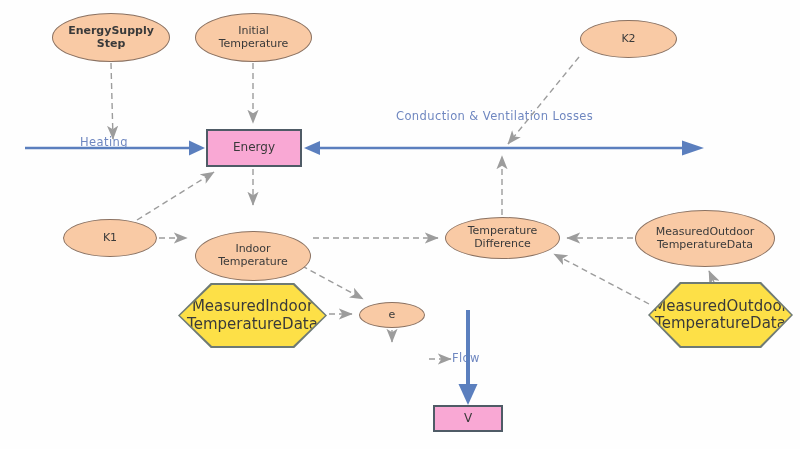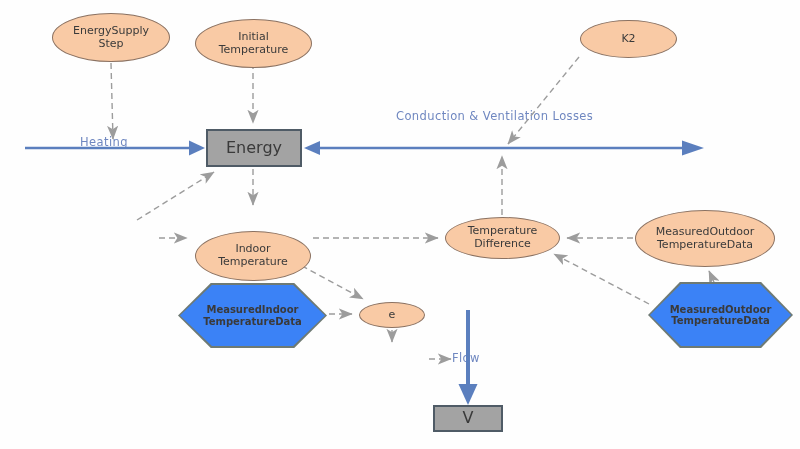--- a/index.html
+++ b/index.html
@@ -83,7 +83,7 @@
     <line x1="714" y1="282" x2="709" y2="271" stroke="#9c9c9c" stroke-width="1.4" stroke-dasharray="6 4" marker-end="url(#ga)"></line>
   </svg>
 
-  <div class="node node-ellipse" style="left:52px;top:13px;width:118px;height:49px;"><span>EnergySupply
+  <div class="node node-ellipse" style="left:52px;top:13px;width:118px;height:49px;font-weight:bold;"><span>EnergySupply
 Step</span></div>
   <div class="node node-ellipse" style="left:195px;top:19px;width:117px;height:49px;"><span>Initial
 Temperature</span></div>

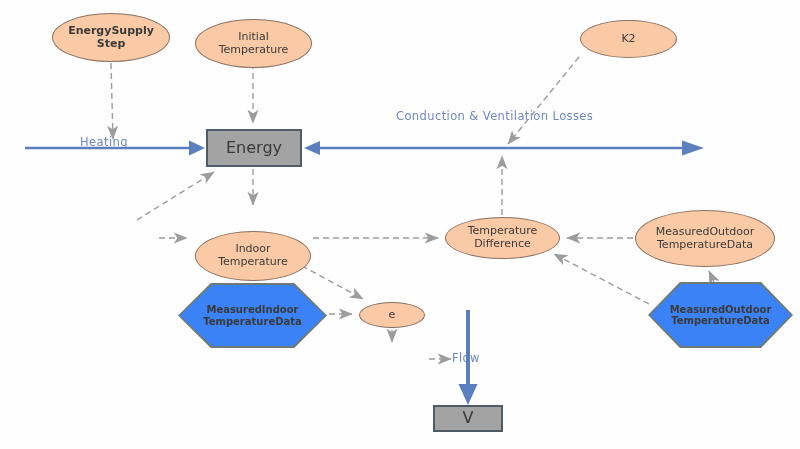--- a/index.html
+++ b/index.html
@@ -85,7 +85,7 @@
 
   <div class="node node-ellipse" style="left:52px;top:13px;width:118px;height:49px;font-weight:bold;"><span>EnergySupply
 Step</span></div>
-  <div class="node node-ellipse" style="left:195px;top:19px;width:117px;height:49px;"><span>Initial
+  <div class="node node-ellipse" style="left:195px;top:13px;width:117px;height:49px;"><span>Initial
 Temperature</span></div>
   <div class="node node-ellipse" style="left:580px;top:20px;width:97px;height:38px;"><span>K2</span></div>
   <div class="node node-ellipse" style="left:195px;top:231px;width:116px;height:50px;"><span>Indoor

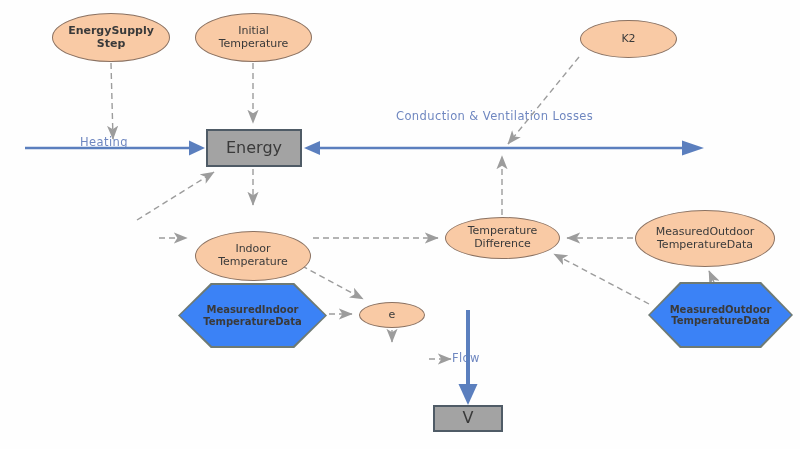--- a/index.html
+++ b/index.html
@@ -22,7 +22,7 @@
     box-sizing:border-box;
   }
   .node-stock{
-    background:#a3a3a3;border:2px solid #4f5b66;box-sizing:border-box;font-size:16px;
+    background:#f9a8d4;border:2px solid #4f5b66;box-sizing:border-box;font-size:12px;
   }
   .hex{position:absolute;z-index:3;}
   .hex-outer{

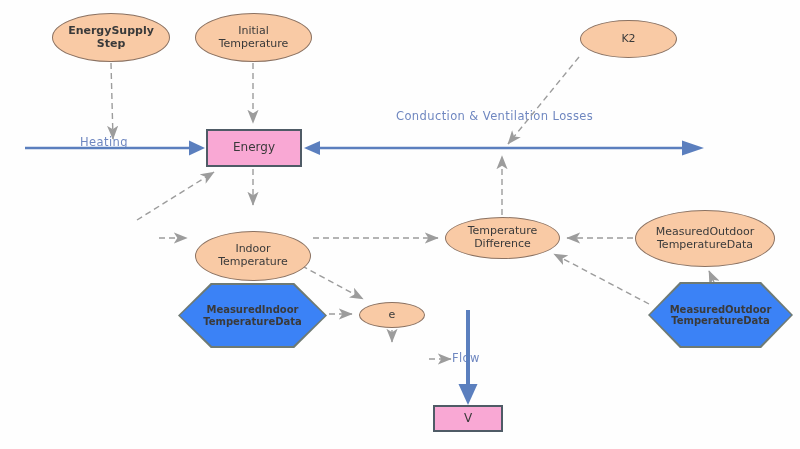--- a/index.html
+++ b/index.html
@@ -88,6 +88,7 @@
   <div class="node node-ellipse" style="left:195px;top:13px;width:117px;height:49px;"><span>Initial
 Temperature</span></div>
   <div class="node node-ellipse" style="left:580px;top:20px;width:97px;height:38px;"><span>K2</span></div>
+  <div class="node node-ellipse" style="left:63px;top:219px;width:94px;height:38px;"><span>K1</span></div>
   <div class="node node-ellipse" style="left:195px;top:231px;width:116px;height:50px;"><span>Indoor
 Temperature</span></div>
   <div class="node node-ellipse" style="left:445px;top:217px;width:115px;height:42px;"><span>Temperature

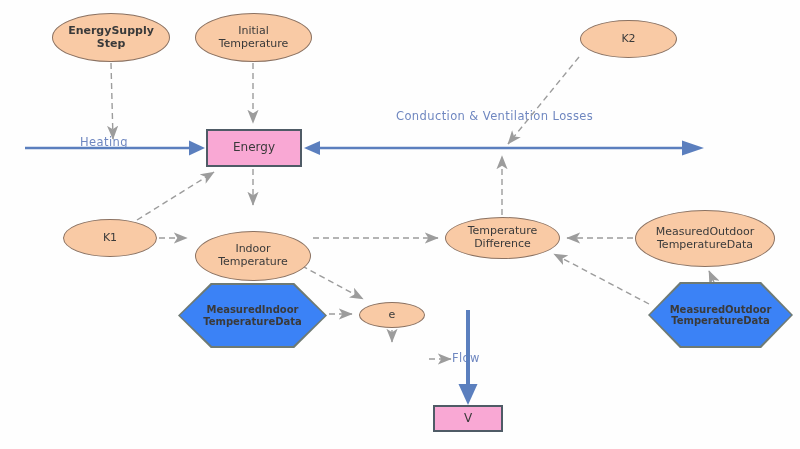--- a/index.html
+++ b/index.html
@@ -30,10 +30,10 @@
     clip-path:polygon(0% 50%,22% 0%,78% 0%,100% 50%,78% 100%,22% 100%);
   }
   .hex-inner{
-    position:absolute;inset:2px;background:#3b82f6;
+    position:absolute;inset:2px;background:#fde047;
     clip-path:polygon(0% 50%,22% 0%,78% 0%,100% 50%,78% 100%,22% 100%);
     display:flex;align-items:center;justify-content:center;text-align:center;
-    color:#3a3a3a;font-size:10px;line-height:1.15;white-space:pre-line;font-weight:bold;
+    color:#3a3a3a;font-size:15px;line-height:1.15;white-space:pre-line;
   }
 </style>
 </head>

